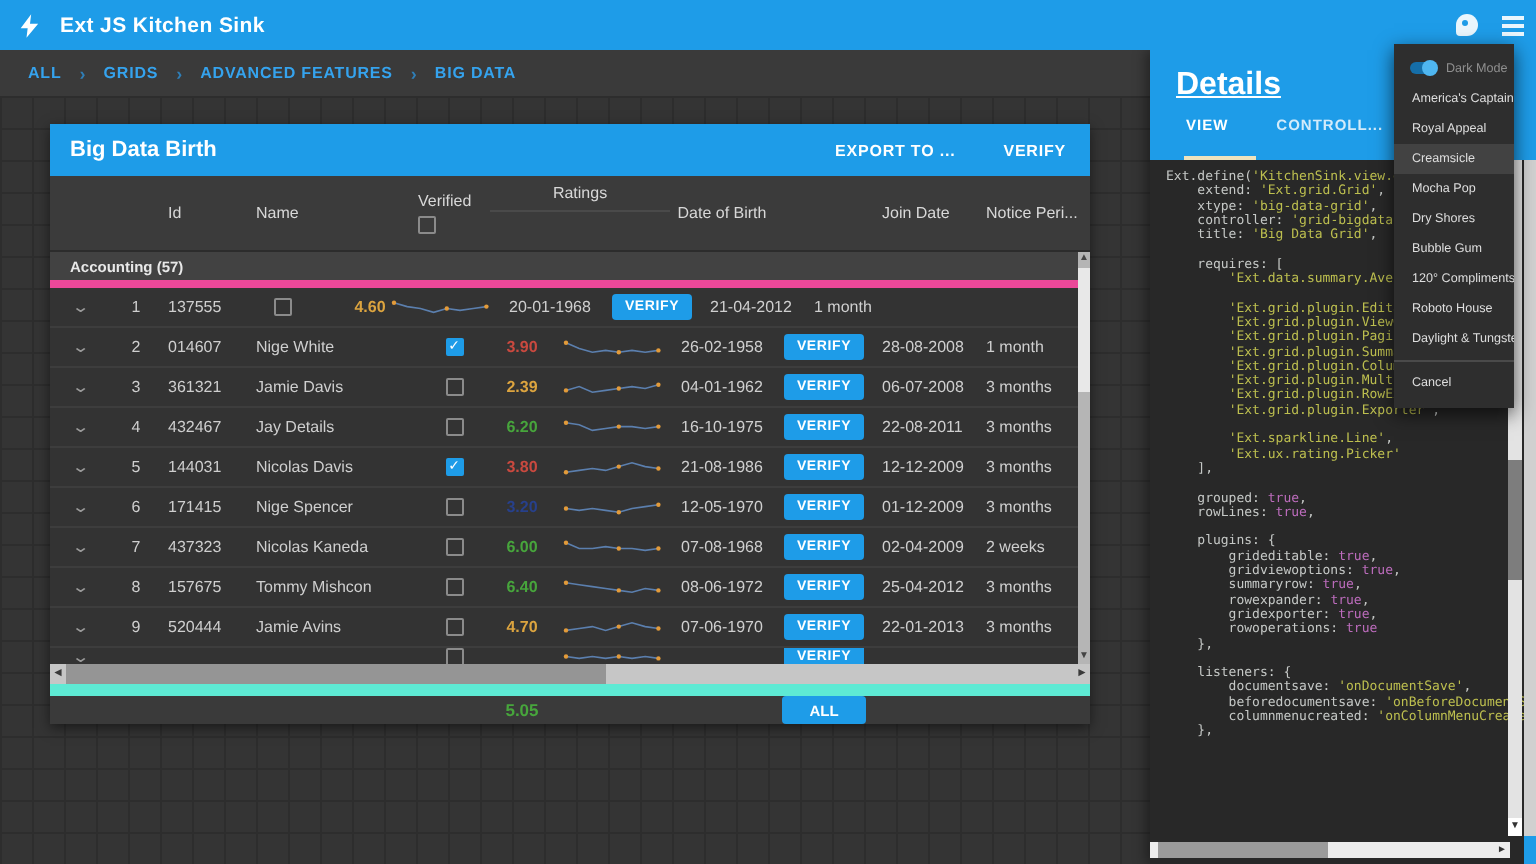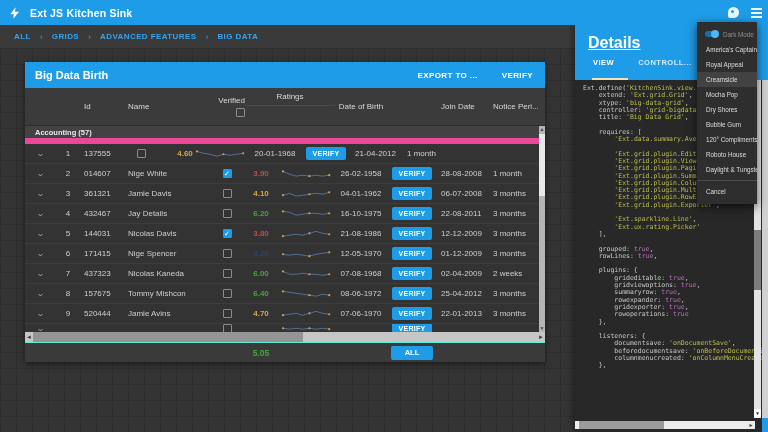--- a/index.html
+++ b/index.html
@@ -36,7 +36,7 @@
   .rat-wrap{display:flex;flex-direction:column;flex:none;}
   .rat-top{height:17px;display:flex;align-items:center;justify-content:center;border-bottom:1px solid #4a4a4a;}
   .rat-sub{height:20px;display:flex;}
-  .ver-wrap{display:flex;flex-direction:column;align-items:flex-end;justify-content:center;gap:3px;flex:none;}
+  .ver-wrap{display:flex;flex-direction:column;align-items:flex-start;justify-content:center;gap:3px;flex:none;}
   
   .c-exp{width:30px;}.c-num{width:26px;}.c-id{width:42px;justify-content:flex-start;padding-left:3px;box-sizing:border-box;}
   .c-name{width:86px;justify-content:flex-start;padding-left:5px;box-sizing:border-box;}

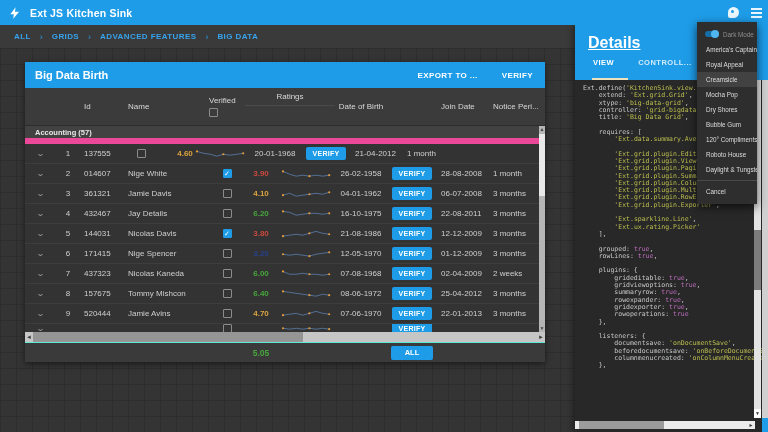--- a/index.html
+++ b/index.html
@@ -45,7 +45,7 @@
   .c-not{width:52px;justify-content:flex-start;padding-left:6px;box-sizing:border-box;}
   .c-rat{width:90px;}
   .group-row{height:18px;background:#424242;display:flex;align-items:center;color:#e8e8e8;
-             font-size:7.5px;font-weight:bold;padding-left:10px;border-bottom:6px solid #ec4899;box-sizing:border-box;}
+             font-size:7.5px;font-weight:bold;padding-left:10px;border-bottom:4px solid #ec4899;box-sizing:border-box;}
   .gbody{position:relative;}
   .grow{height:20px;display:flex;align-items:center;color:#cfcfcf;font-size:8px;
         border-bottom:1px solid #3d3d3d;box-sizing:border-box;cursor:pointer;}

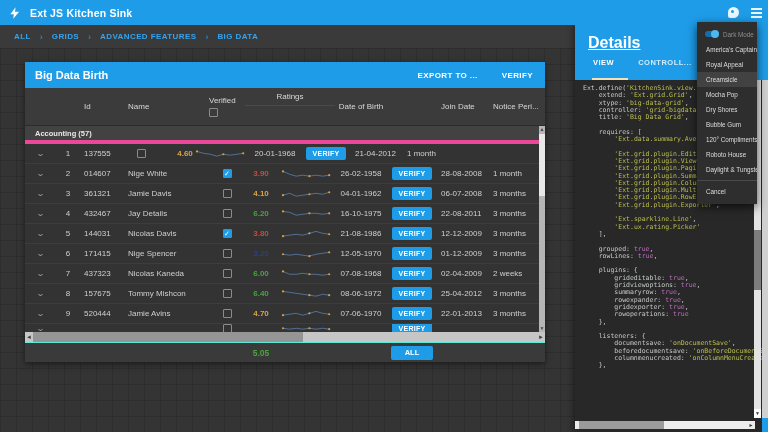--- a/index.html
+++ b/index.html
@@ -230,7 +230,7 @@
             <span class="cb"></span>
           </div>
           <div class="hc c-avg">
-            <span class="avg-val" style="color: rgb(220, 164, 63);">4.10</span>
+            <span class="avg-val" style="color: rgb(220, 164, 63);">2.39</span>
           </div>
           <div class="hc c-all">
             <svg width="52" height="12">

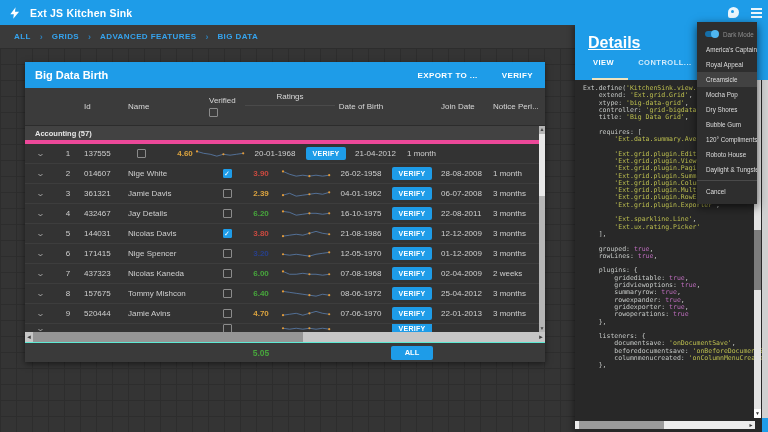--- a/index.html
+++ b/index.html
@@ -66,7 +66,7 @@
   .gh-thumb{position:absolute;left:8px;top:0;width:270px;height:10px;background:#959595;}
   .gh-arrow{position:absolute;top:0;width:8px;height:10px;color:#3a3a3a;font-size:6px;line-height:10px;text-align:center;}
   .summary-row{position:absolute;left:0;top:280px;width:520px;height:20px;background:#3a3a3a;
-               display:flex;align-items:center;border-top:1px solid #5eead4;box-sizing:border-box;}
+               display:flex;align-items:center;border-top:6px solid #5eead4;box-sizing:border-box;}
   .sum-avg{font-size:8.5px;font-weight:bold;}
   .all-btn{background:#1e9ce8;color:#fff;border:none;border-radius:2px;font-size:7.5px;font-weight:bold;
            width:42px;height:14px;cursor:pointer;font-family:inherit;padding:0;}

